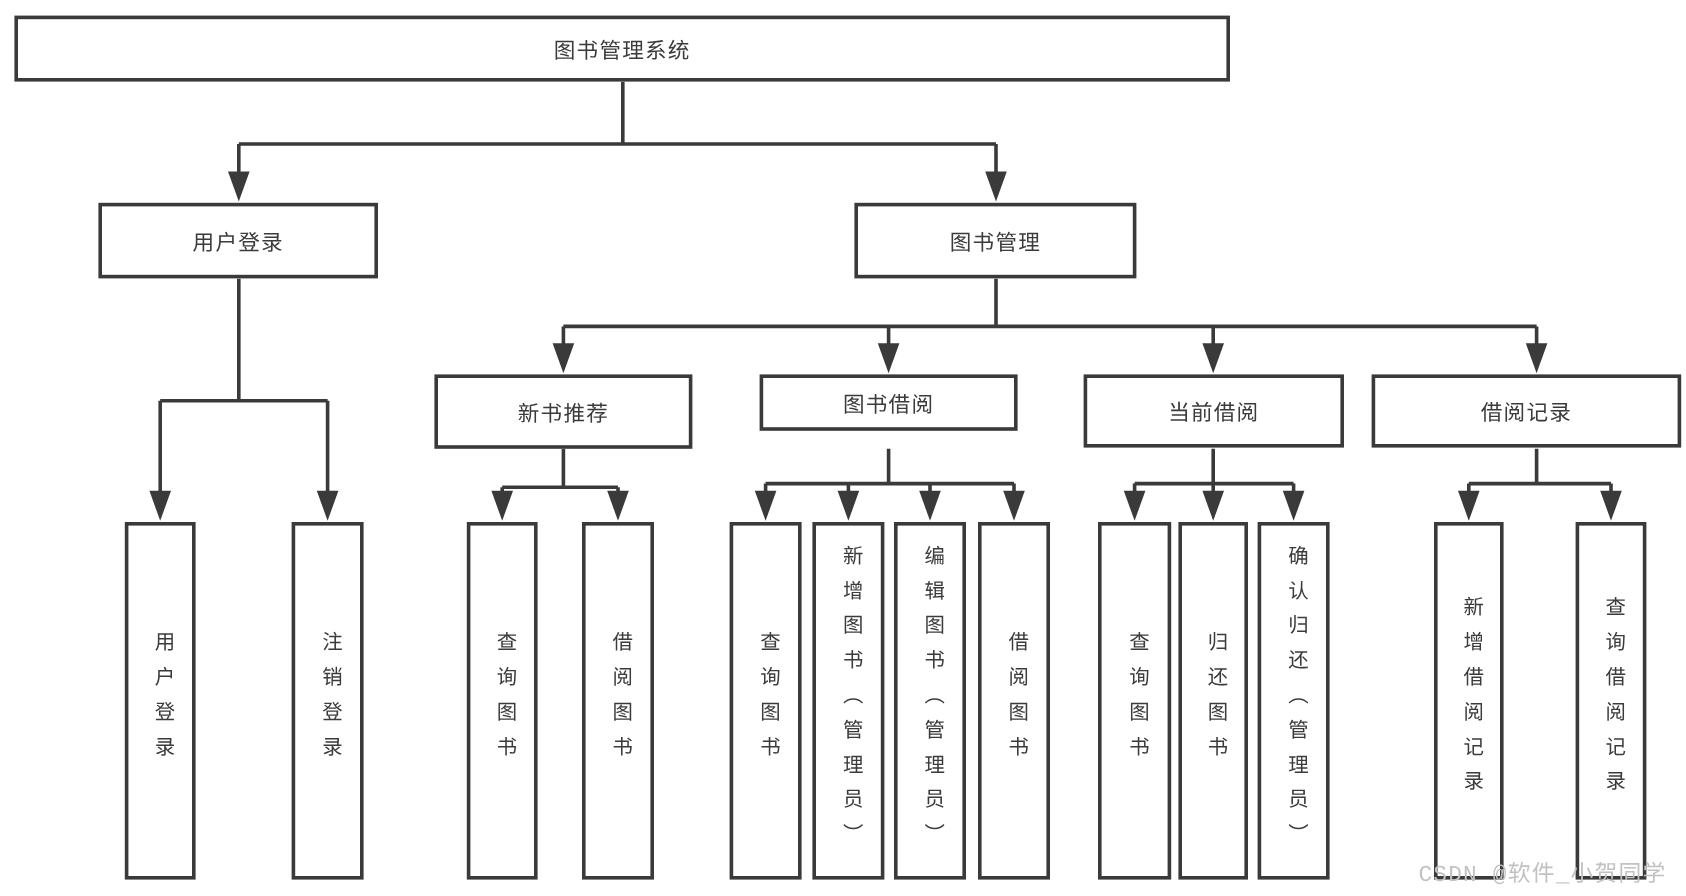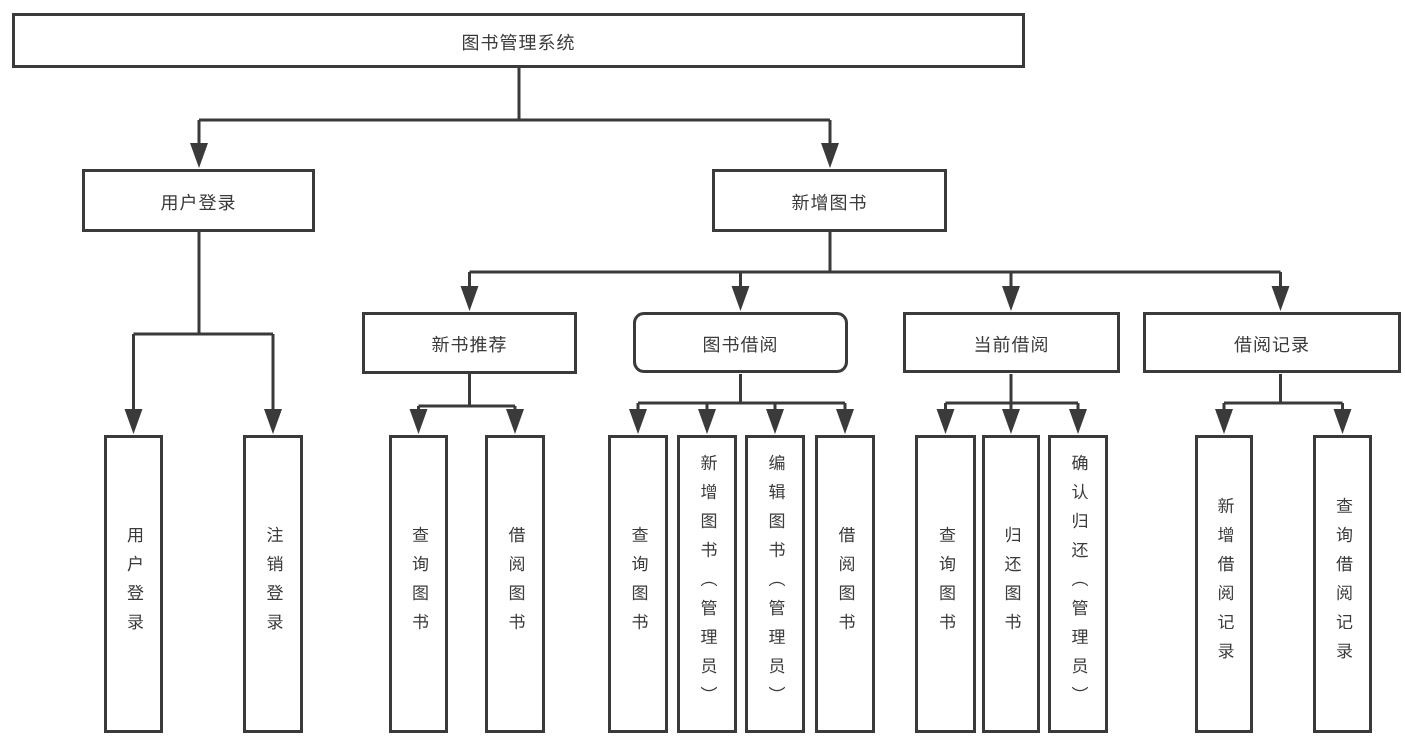--- a/index.html
+++ b/index.html
@@ -8,7 +8,7 @@
     width: 1405px;
     height: 747px;
     background: #ffffff;
-    font-family: Liberation Sans, sans-serif;
+    font-family: Liberation Mono, monospace;
     overflow: hidden;
   }
   .stage * { box-sizing: border-box; }

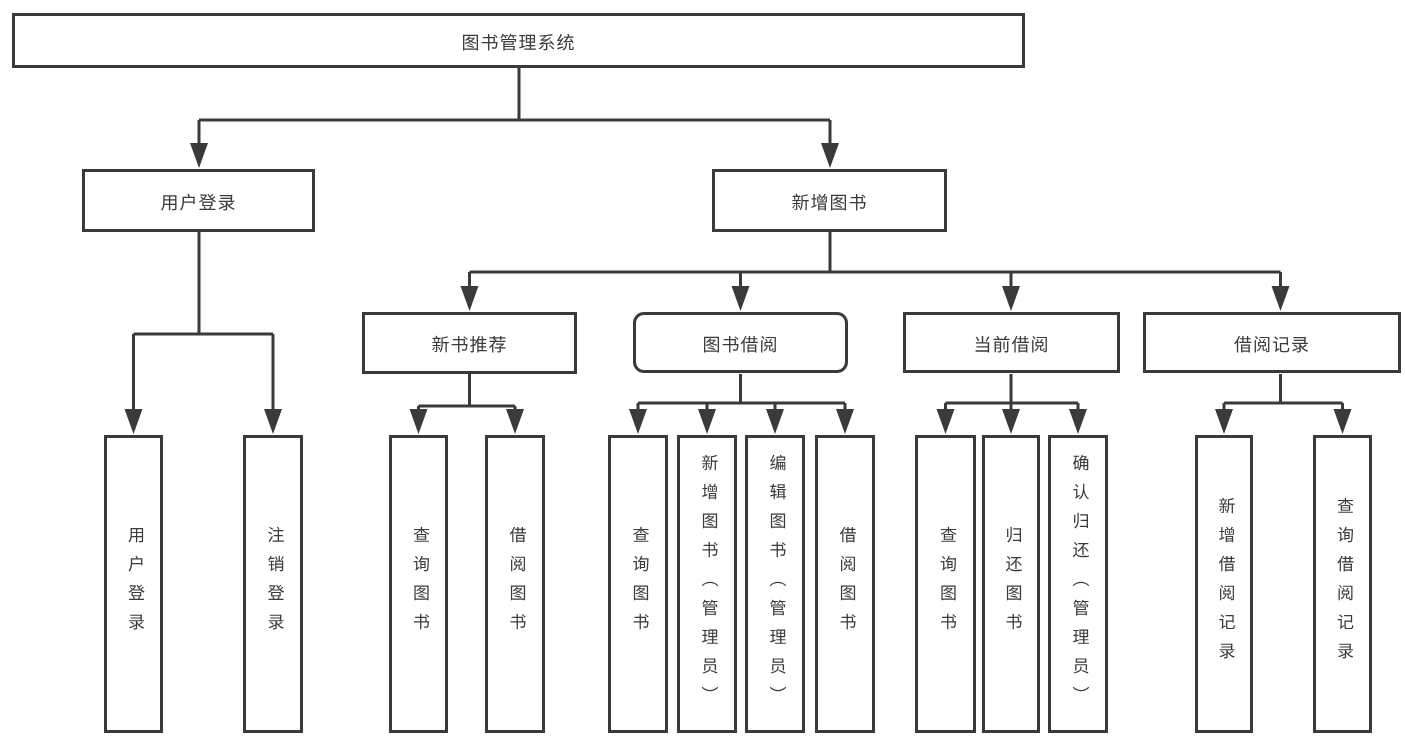--- a/index.html
+++ b/index.html
@@ -101,7 +101,7 @@
   <div class="node node-h" style="left:12px; top:13px; width:1013px; height:55px;">图书管理系统</div>
 
   <div class="node node-h" style="left:82px; top:169px; width:233px; height:63px;">用户登录</div>
-  <div class="node node-h" style="left:712px; top:169px; width:235px; height:63px;">新增图书</div>
+  <div class="node node-h" style="left:712px; top:169px; width:235px; height:63px;">图书管理</div>
 
   <div class="node node-h" style="left:362px; top:312px; width:215px; height:62px;text-align:right;">新书推荐</div>
   <div class="node node-h" style="left:633px; top:312px; width:215px; height:61px;border-radius:11px;">图书借阅</div>

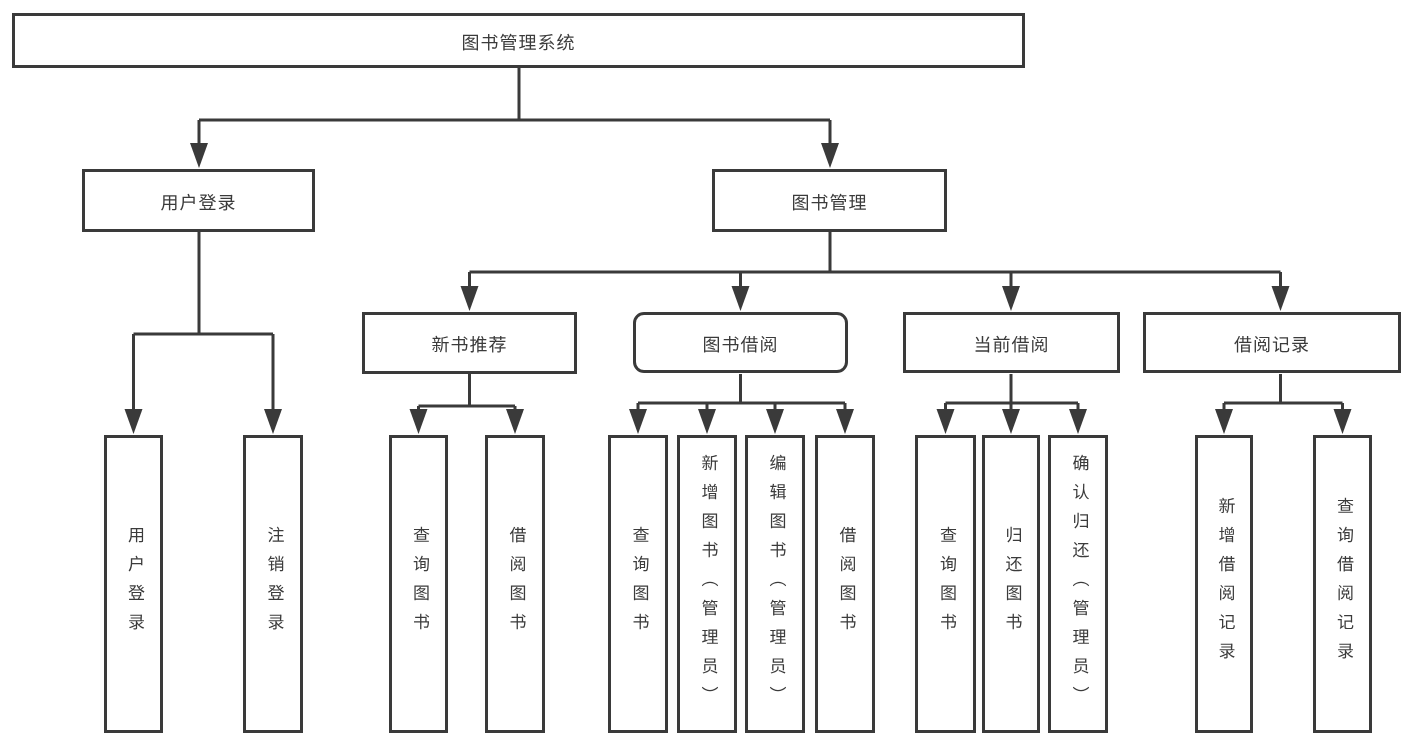--- a/index.html
+++ b/index.html
@@ -104,7 +104,7 @@
   <div class="node node-h" style="left:712px; top:169px; width:235px; height:63px;">图书管理</div>
 
   <div class="node node-h" style="left:362px; top:312px; width:215px; height:62px;text-align:right;">新书推荐</div>
-  <div class="node node-h" style="left:633px; top:312px; width:215px; height:61px;border-radius:11px;">图书借阅</div>
+  <div class="node node-h" style="left:633px; top:312px; width:215px; height:47px;">图书借阅</div>
   <div class="node node-h" style="left:903px; top:312px; width:217px; height:61px;text-align:right;">当前借阅</div>
   <div class="node node-h" style="left:1143px; top:312px; width:258px; height:61px;">借阅记录</div>
 

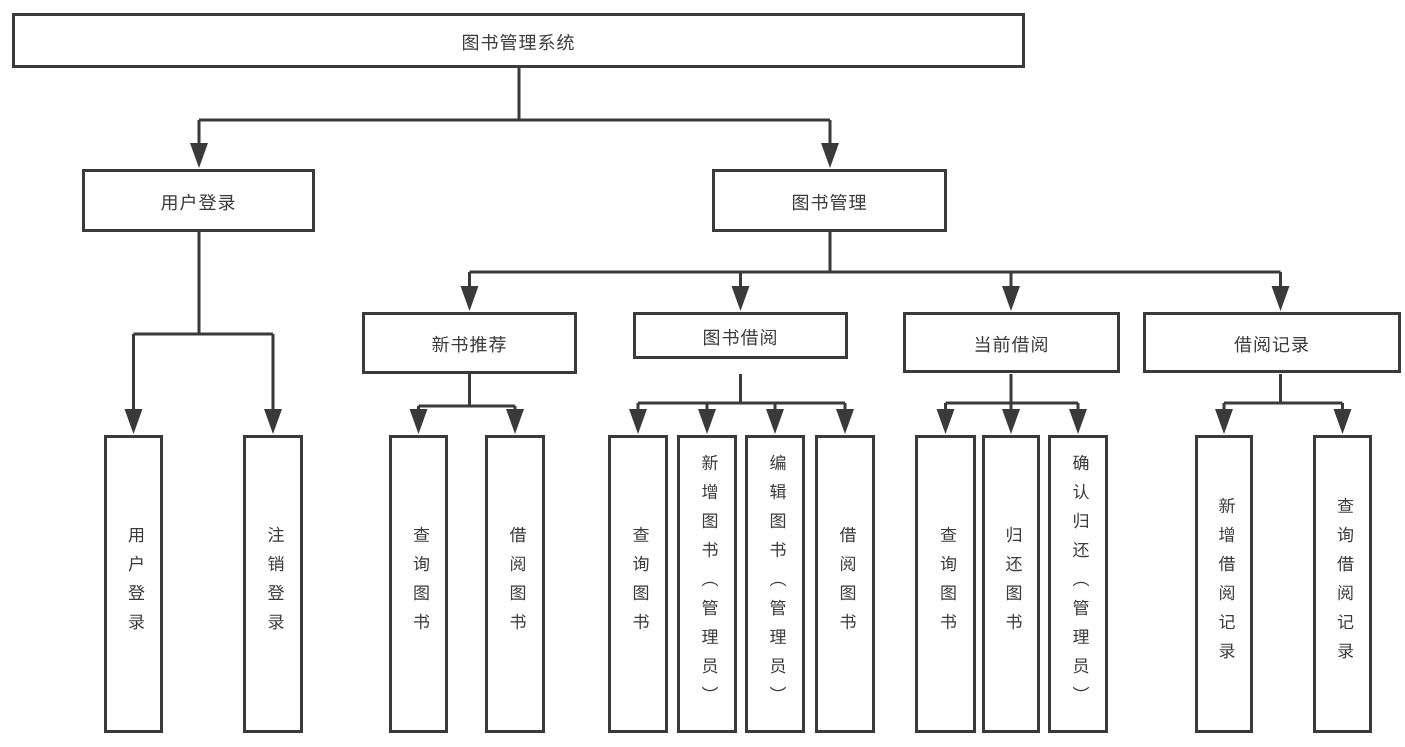--- a/index.html
+++ b/index.html
@@ -126,6 +126,7 @@
   <div class="node node-v" style="left:1195px; width:58px;">新增借阅记录</div>
   <div class="node node-v" style="left:1313px; width:59px;">查询借阅记录</div>
 
+  <div class="watermark">CSDN @软件_小贺同学</div>
 
 </div>
 

